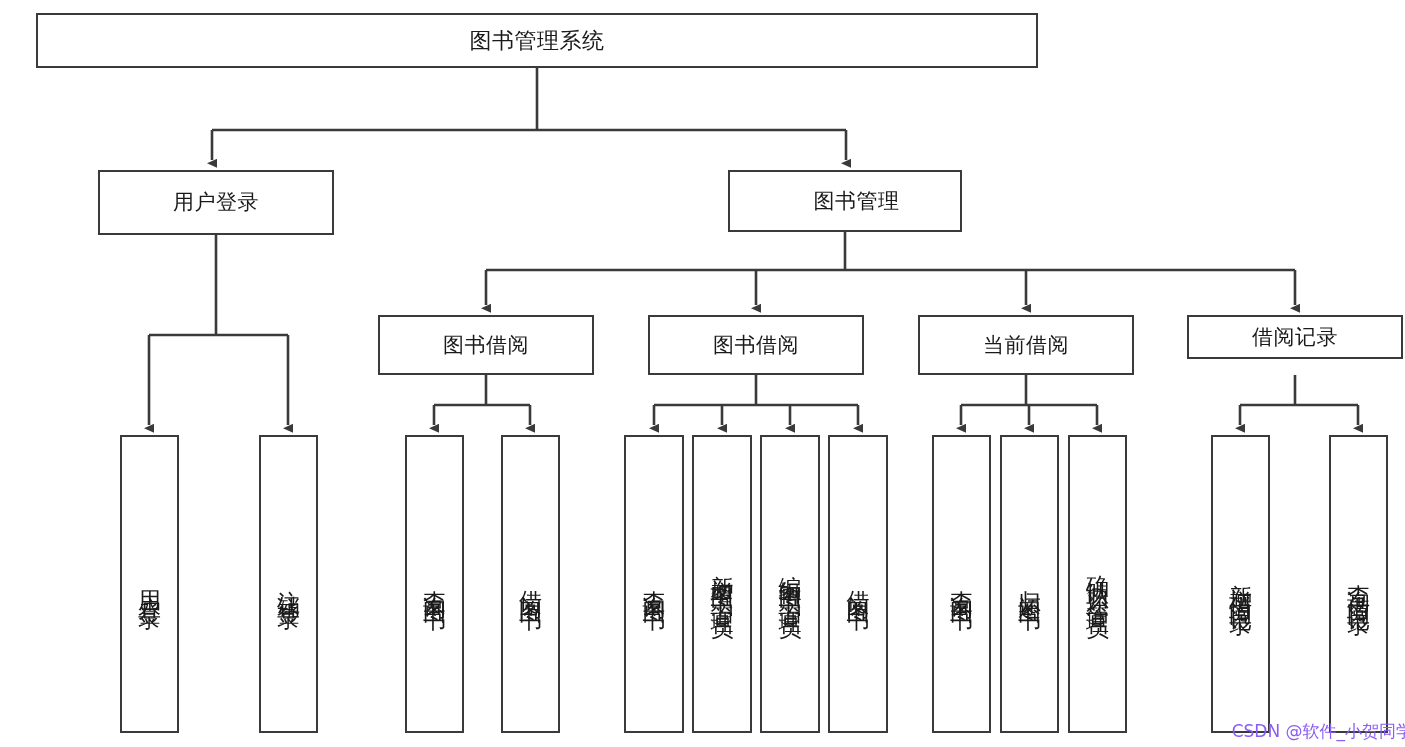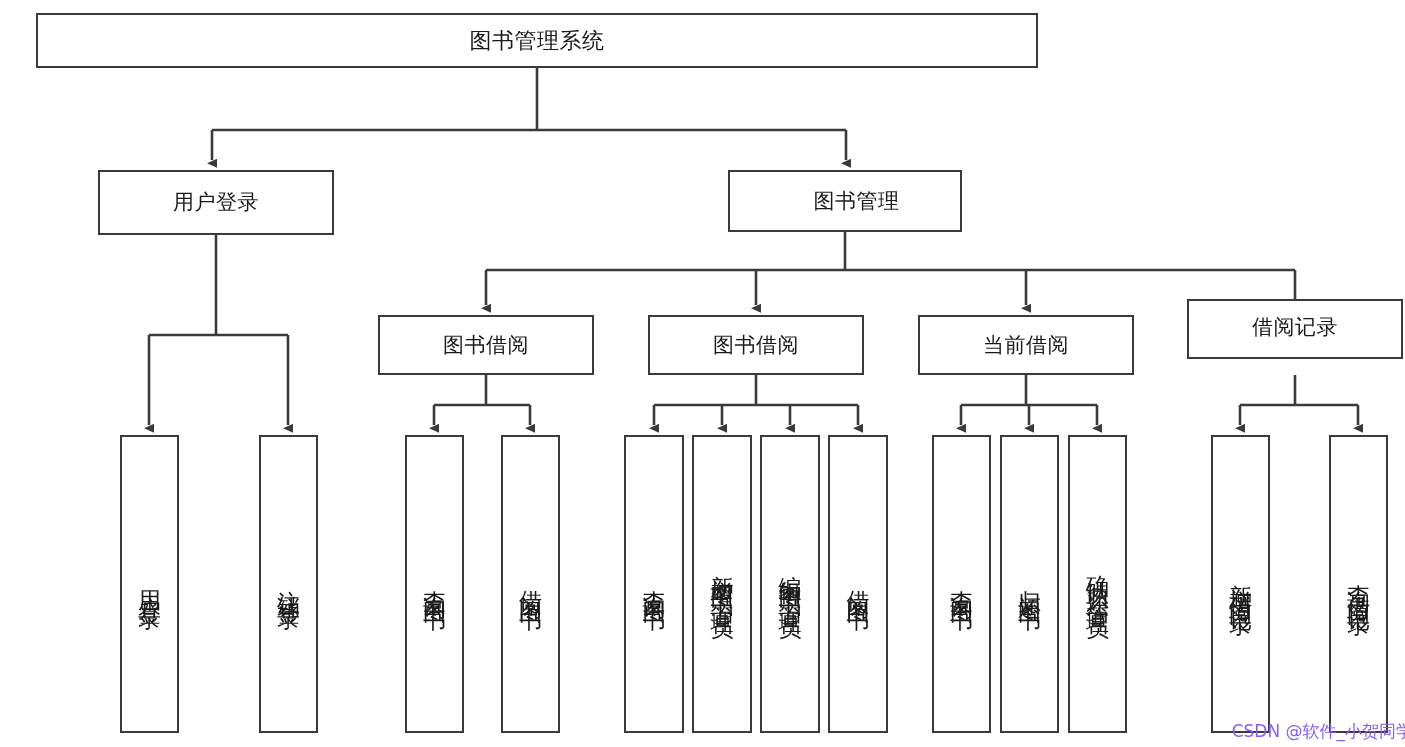--- a/index.html
+++ b/index.html
@@ -155,7 +155,7 @@
     <span class="node-label">图书借阅</span>
   </div>
 
-  <div class="node horiz" style="left:1171px; top:299px; width:216px; height:60px;font-family:Liberation Mono, monospace;">
+  <div class="node horiz" style="left:1171px; top:315px; width:216px; height:44px;">
     <span class="node-label">借阅记录</span>
   </div>
 

